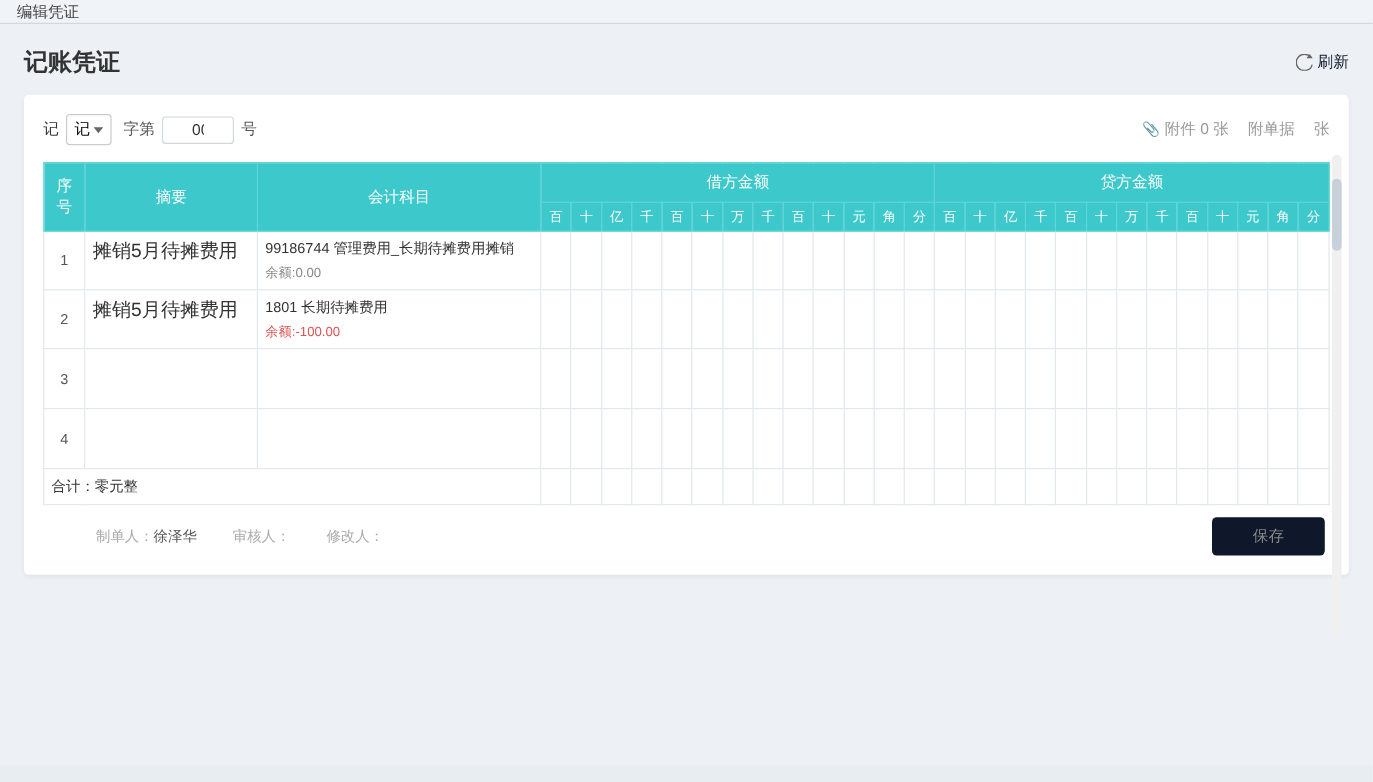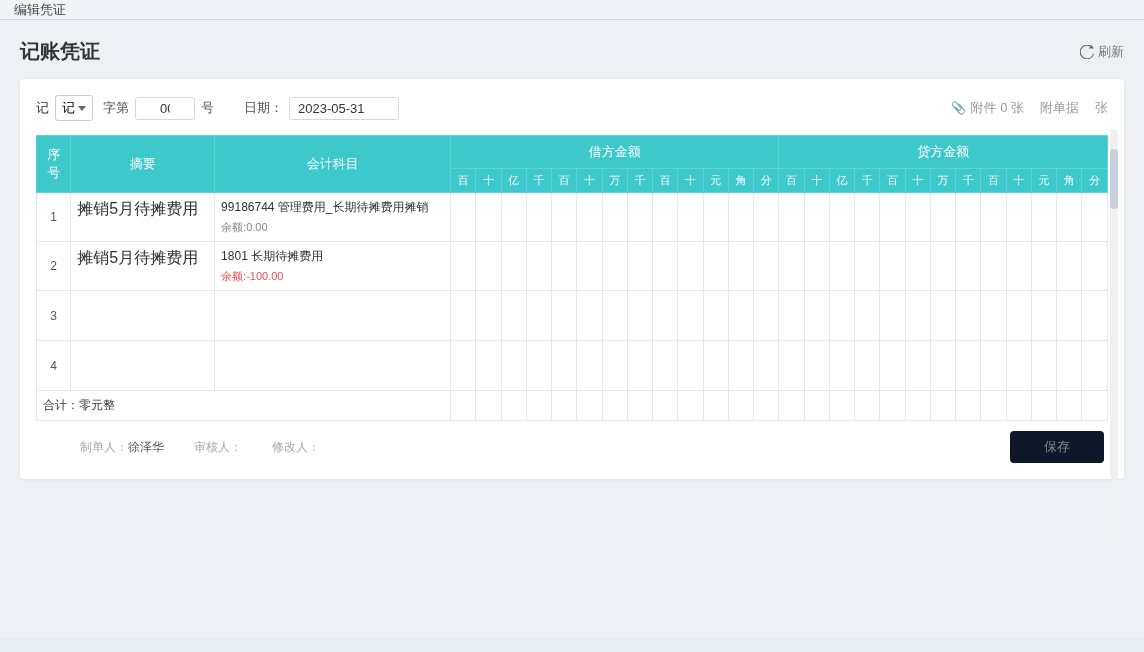--- a/index.html
+++ b/index.html
@@ -42,7 +42,7 @@
       display: flex;
       align-items: center;
       gap: 4px;
-      color: #737373;
+      color: #0f172a;
       cursor: pointer;
       font-size: 13px;
       background: none;

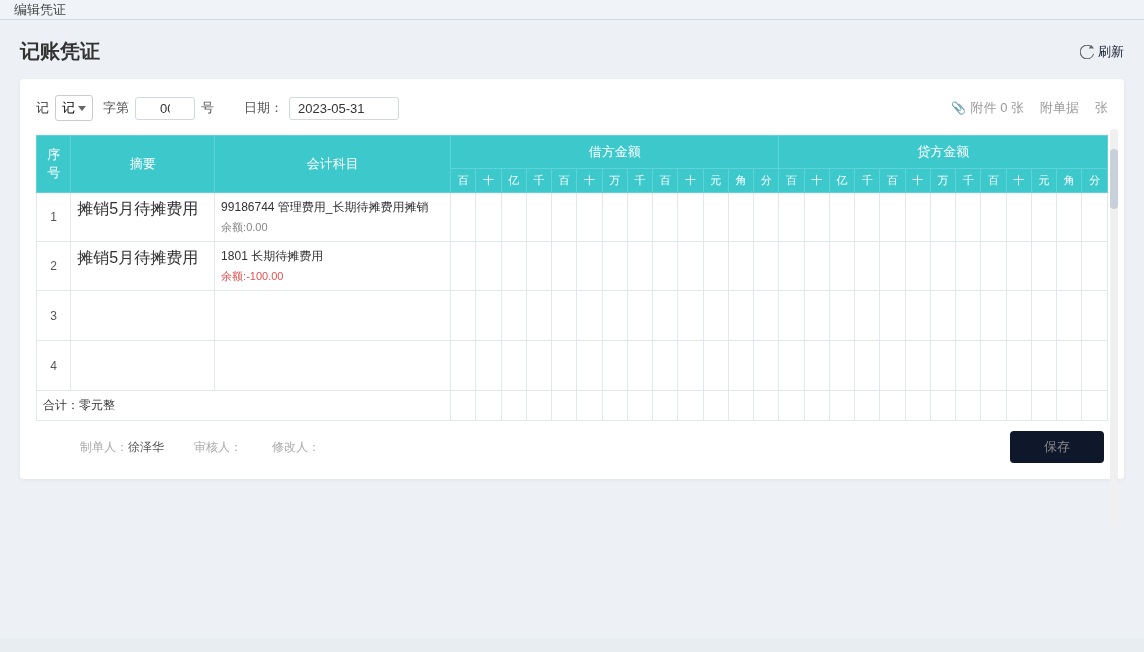--- a/index.html
+++ b/index.html
@@ -280,10 +280,6 @@
         <span class="field-label">字第</span>
         <input class="field-input" type="text" value="009" style="">
         <span class="hao-label field-label">号</span>
-      </div>
-      <div class="field-group" style="margin-left:20px;">
-        <span class="field-label">日期：</span>
-        <input class="date-input" type="text" value="2023-05-31" style="">
       </div>
       <div class="spacer"></div>
       <div class="attachment-area">

